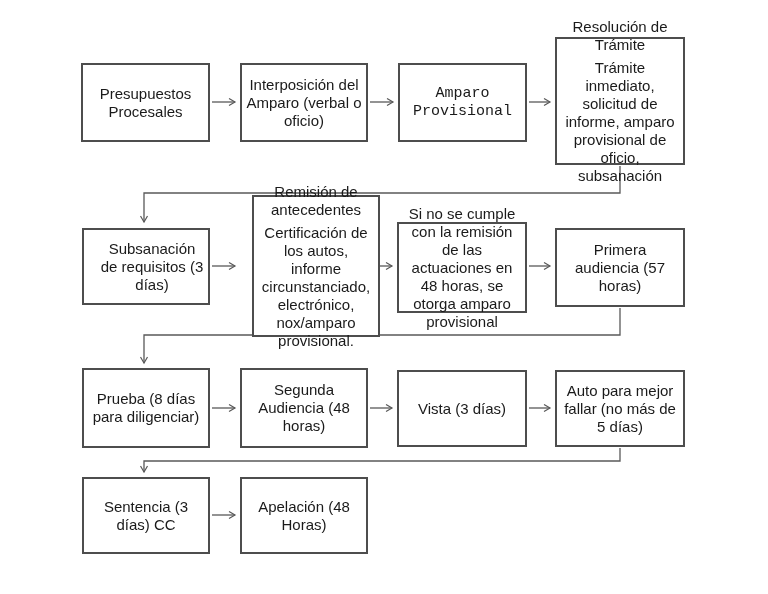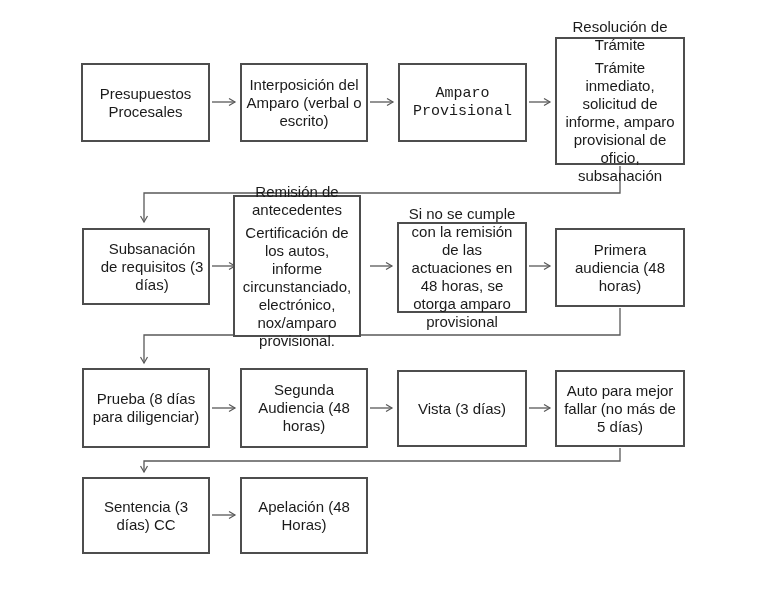--- a/index.html
+++ b/index.html
@@ -97,7 +97,7 @@
   </div>
 
   <div class="node n2">
-    <span>Interposición del Amparo (verbal o escrito)</span>
+    <span>Interposición del Amparo (verbal o oficio)</span>
   </div>
 
   <div class="node n3">

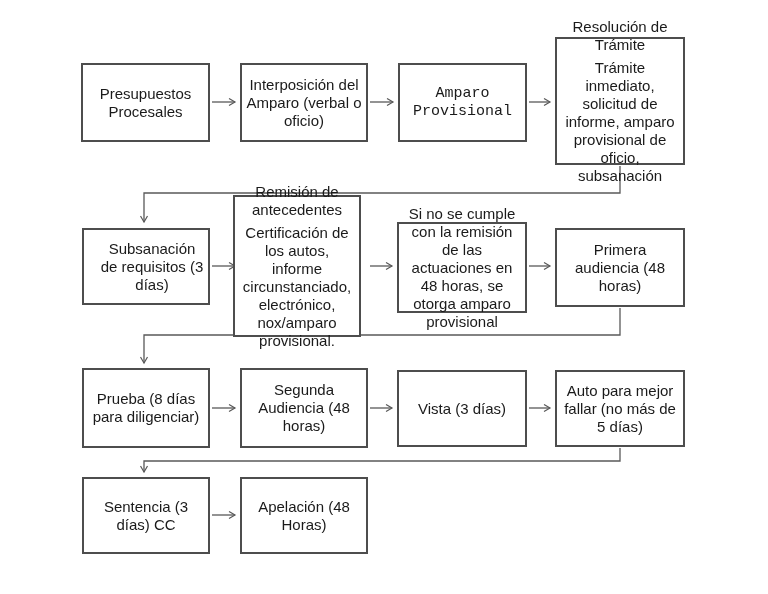--- a/index.html
+++ b/index.html
@@ -45,7 +45,7 @@
   .n4  { left: 555px; top: 37px;  width: 130px; height: 128px; }
   
   .n5  { left: 82px;  top: 228px; width: 128px; height: 77px; padding-left: 15px; }
-  .n6  { left: 233px; top: 195px; width: 128px; height: 142px; }
+  .n6  { left: 252px; top: 195px; width: 128px; height: 142px; }
   .n7  { left: 397px; top: 222px; width: 130px; height: 91px; align-items: flex-end; }
   .n8  { left: 555px; top: 228px; width: 130px; height: 79px; }
   

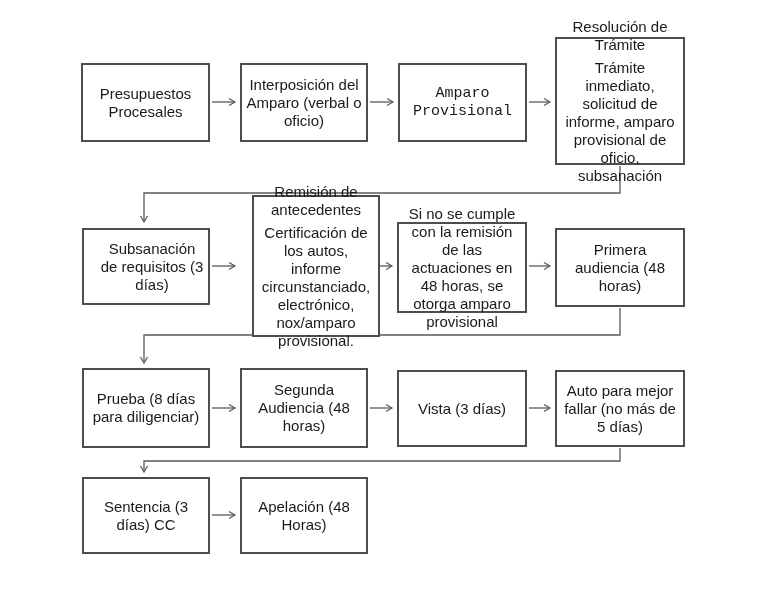--- a/index.html
+++ b/index.html
@@ -123,7 +123,7 @@
   </div>
 
   <div class="node n8">
-    <span>Primera audiencia (48 horas)</span>
+    <span>Primera audiencia (57 horas)</span>
   </div>
 
   <div class="node n9">

